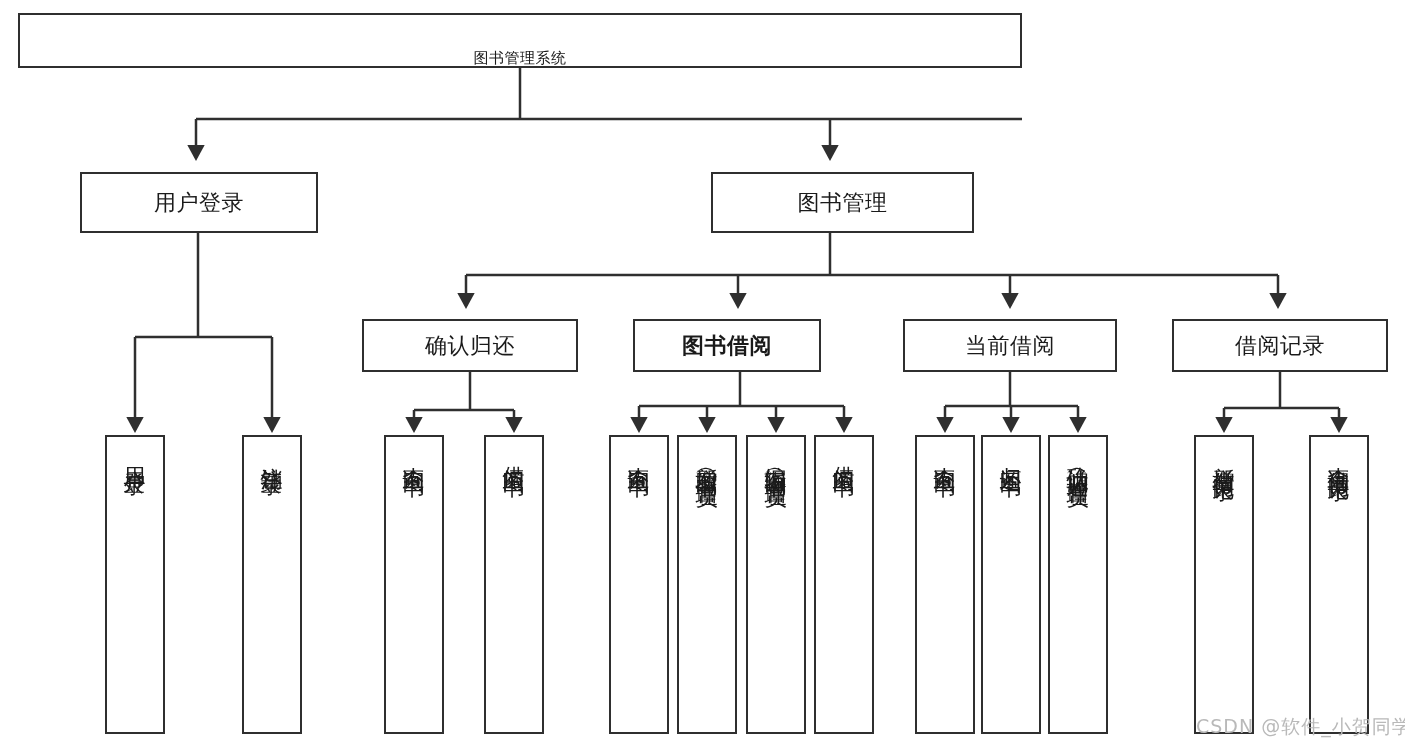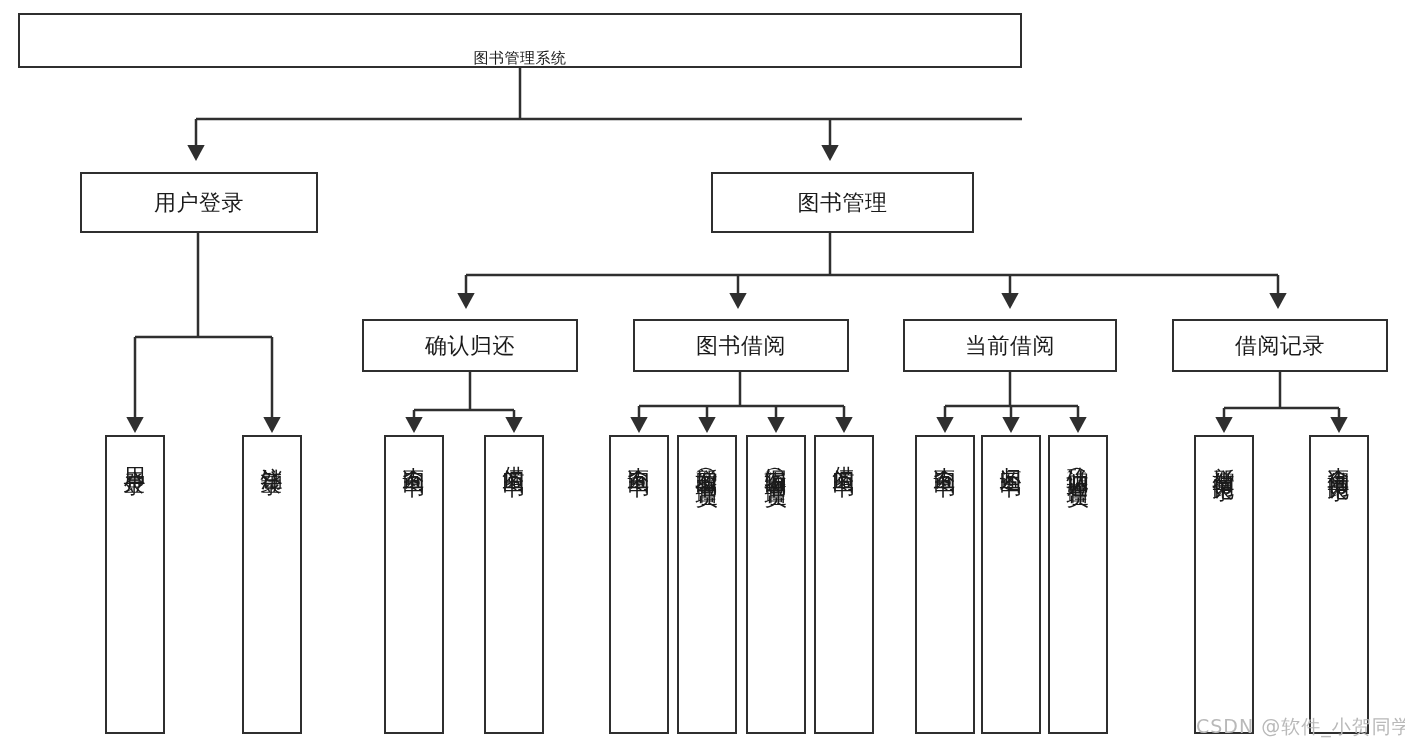--- a/index.html
+++ b/index.html
@@ -134,7 +134,7 @@
   <div class="node branch" style="left:362px; top:319px; width:216px; height:53px;">
     <span class="label">确认归还</span>
   </div>
-  <div class="node branch" style="left:633px; top:319px; width:216px; height:53px;">
+  <div class="node branch" style="left:633px; top:319px; width:188px; height:53px;font-weight:bold;">
     <span class="label">图书借阅</span>
   </div>
   <div class="node branch" style="left:1172px; top:319px; width:216px; height:53px;">

